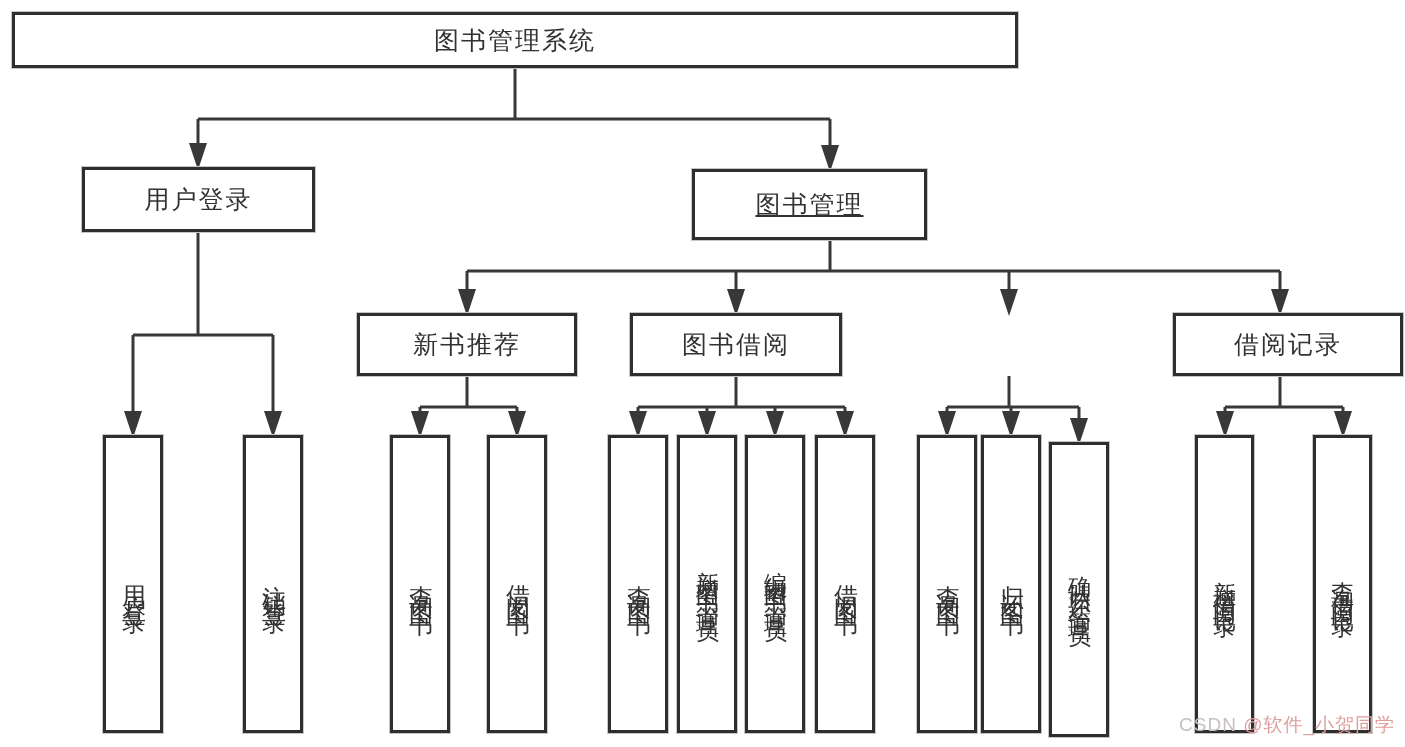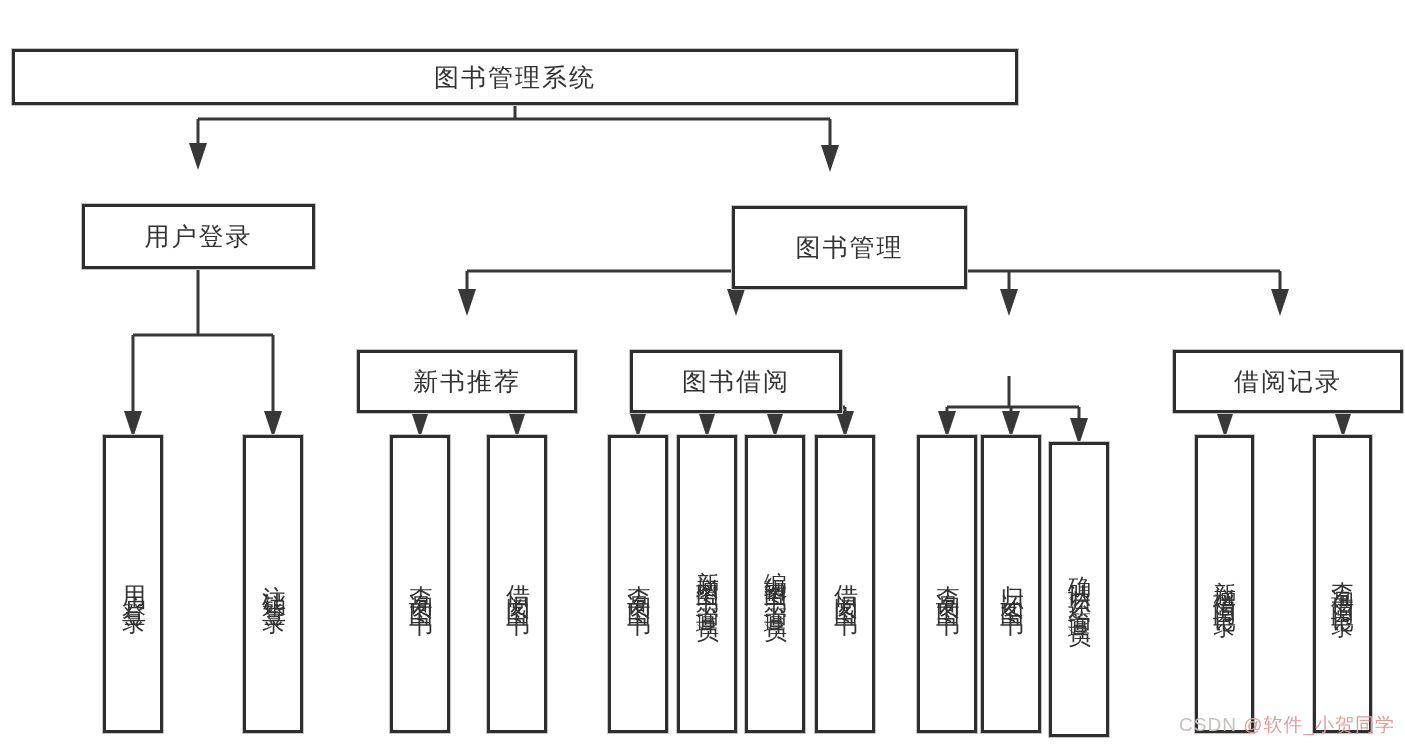--- a/index.html
+++ b/index.html
@@ -15,7 +15,7 @@
   }
   .h-node{
     display:flex;align-items:center;justify-content:center;
-    font-size:25px;letter-spacing:2px;white-space:nowrap;margin-top:37px;
+    font-size:25px;letter-spacing:2px;white-space:nowrap;
   }
   .v-node{
     writing-mode:vertical-rl;text-orientation:upright;

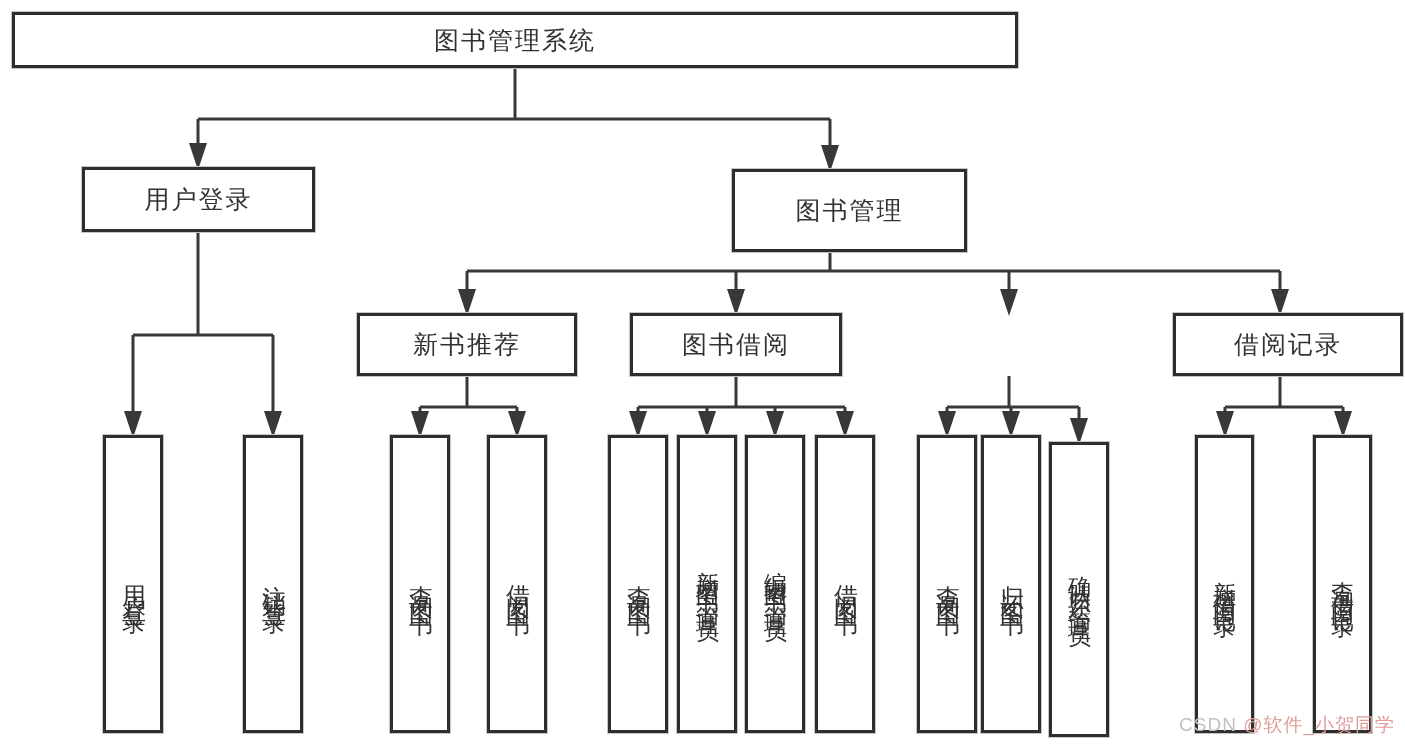--- a/index.html
+++ b/index.html
@@ -71,7 +71,7 @@
   <div class="node h-node" style="left:12px;top:12px;width:1006px;height:56px;">图书管理系统</div>
 
   <div class="node h-node" style="left:82px;top:167px;width:233px;height:65px;">用户登录</div>
-  <div class="node h-node" style="left:732px;top:169px;width:235px;height:83px;">图书管理</div>
+  <div class="node h-node" style="left:692px;top:169px;width:235px;height:71px;text-decoration:underline;">图书管理</div>
 
   <div class="node h-node" style="left:630px;top:313px;width:212px;height:63px;">图书借阅</div>
   <div class="node h-node" style="left:357px;top:313px;width:220px;height:63px;">新书推荐</div>

